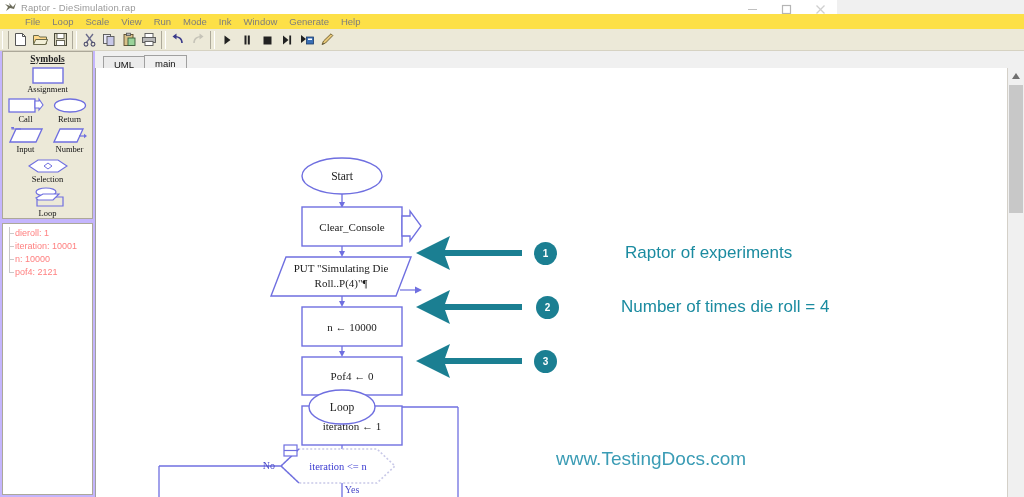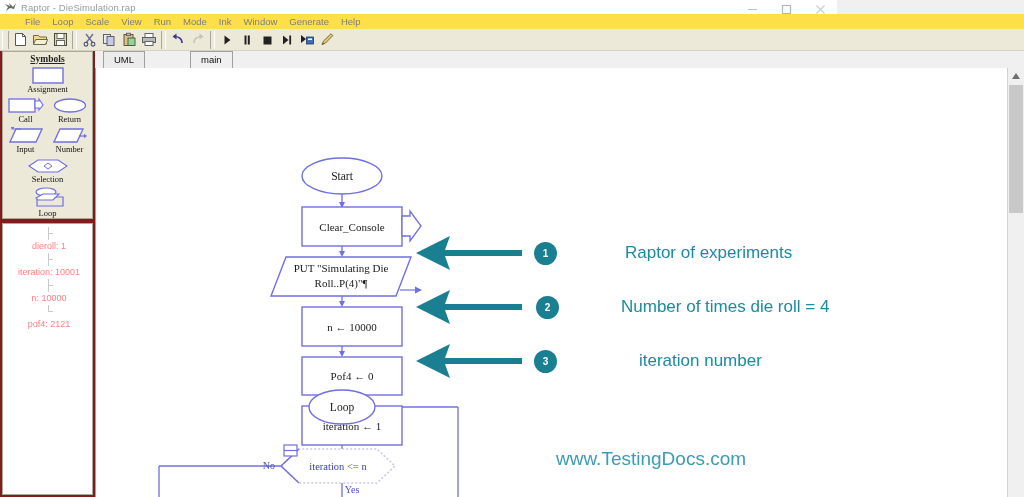--- a/index.html
+++ b/index.html
@@ -49,7 +49,7 @@
                    display:flex;align-items:center;justify-content:center;}
 
   
-  .leftpanel{position:absolute;left:0;top:51px;width:95px;height:446px;background:#7f1d1d;}
+  .leftpanel{position:absolute;left:0;top:51px;width:95px;height:446px;background:#c4b5fd;}
   .symbols-box{position:absolute;left:2px;top:0px;width:91px;height:168px;background:#ece9d8;
                border:1px solid #aca899;box-sizing:border-box;}
   .symbols-title{text-align:center;font-size:9.5px;font-weight:bold;color:#222;margin-top:2px;

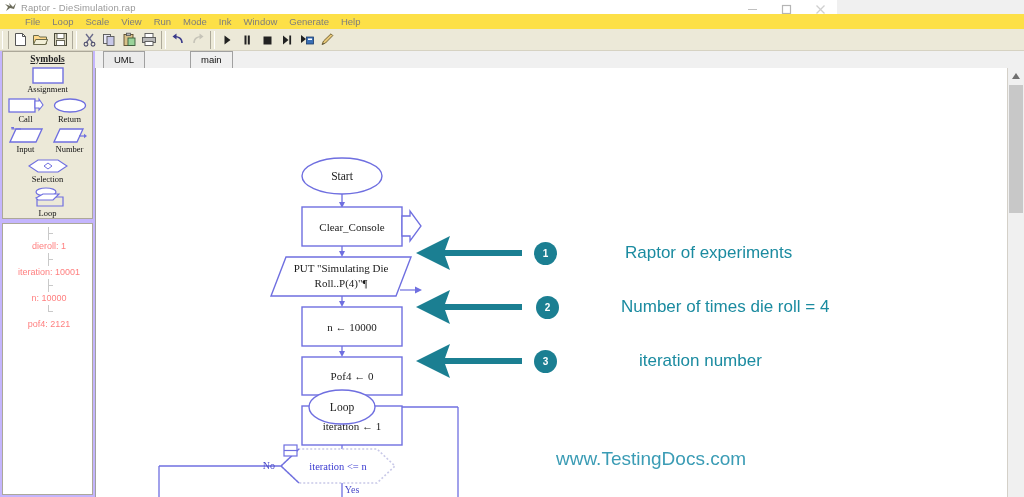--- a/index.html
+++ b/index.html
@@ -70,8 +70,8 @@
 
   
   .tabstrip{position:absolute;left:95px;top:51px;width:929px;height:23px;background:#f0f0f0;
-            border-bottom:1px solid #a0a0a0;box-sizing:border-box;display:flex;align-items:flex-start;
-            padding-left:8px;gap:46px;}
+            border-bottom:1px solid #a0a0a0;box-sizing:border-box;display:flex;align-items:flex-end;
+            padding-left:8px;}
   .tab{font-size:9.5px;color:#111;padding:2px 10px 2px 10px;border:1px solid #a0a0a0;
        border-bottom:none;background:#ebebeb;margin-right:-1px;line-height:12px;}
   .tab.active{background:#f0f0f0;border-bottom:1px solid #f0f0f0;margin-bottom:-1px;padding-bottom:3px;}

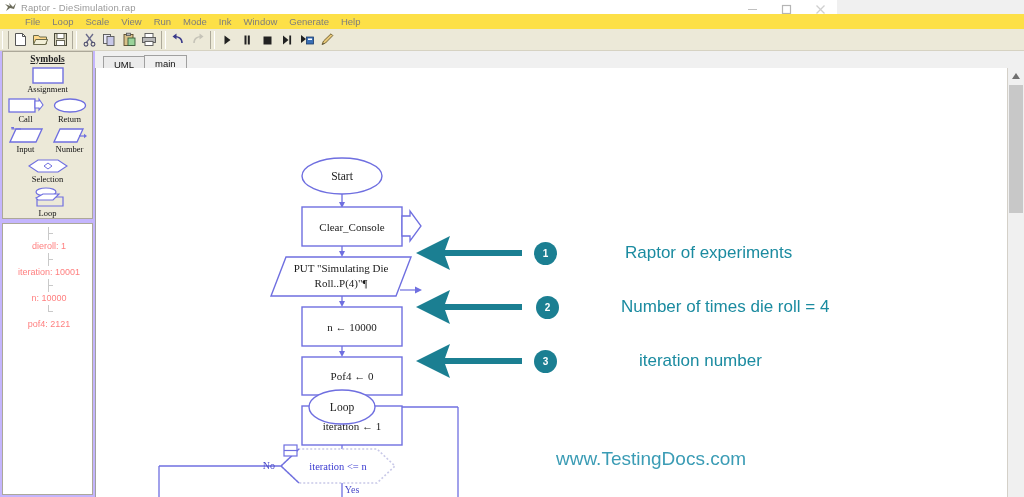--- a/index.html
+++ b/index.html
@@ -62,7 +62,7 @@
   .vars-box{position:absolute;left:2px;top:172px;width:91px;height:272px;background:#fff;
             border:1px solid #aca899;box-sizing:border-box;overflow:hidden;padding-top:3px;}
   .var-item{font-size:9px;color:#ff8080;padding-left:3px;line-height:13px;white-space:nowrap;
-            position:relative;display:flex;align-items:center;flex-direction:column;}
+            position:relative;display:flex;align-items:center;}
   .var-tree{display:inline-block;width:9px;height:13px;position:relative;flex:none;}
   .var-tree:before{content:"";position:absolute;left:3px;top:0;bottom:0;border-left:1px solid #c9c9c9;}
   .var-tree:after{content:"";position:absolute;left:3px;top:6px;width:5px;border-top:1px solid #c9c9c9;}

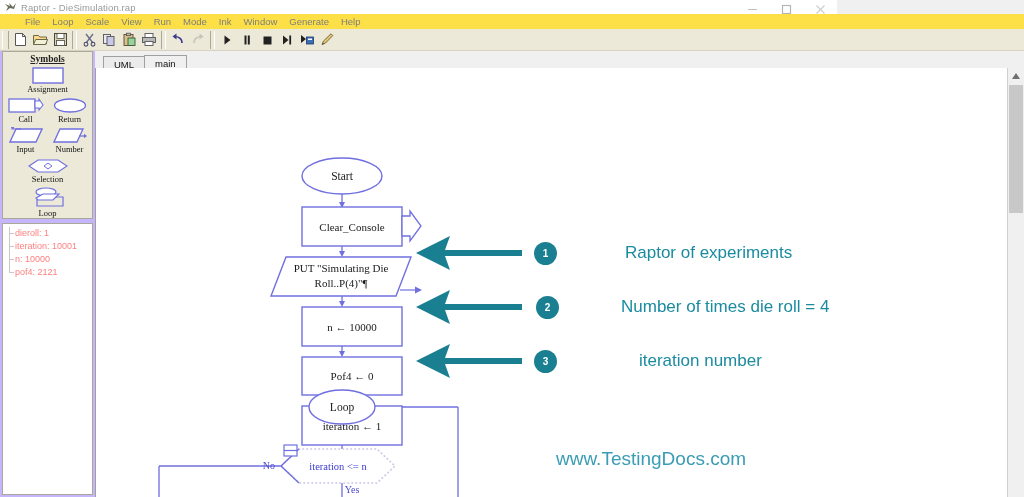--- a/index.html
+++ b/index.html
@@ -486,7 +486,6 @@
         <path d="M2 21 L36 4 L31 18 L108 18 L108 24 L31 24 L36 38 Z" fill="#1b7f92"></path>
       </svg>
       <span class="ann-num" style="margin-left:10px">3</span>
-      <span class="ann-text" style="margin-left:82px">iteration number</span>
     </div>
 
     <div class="watermark" style="left:556px;top:448px;">www.TestingDocs.com</div>

